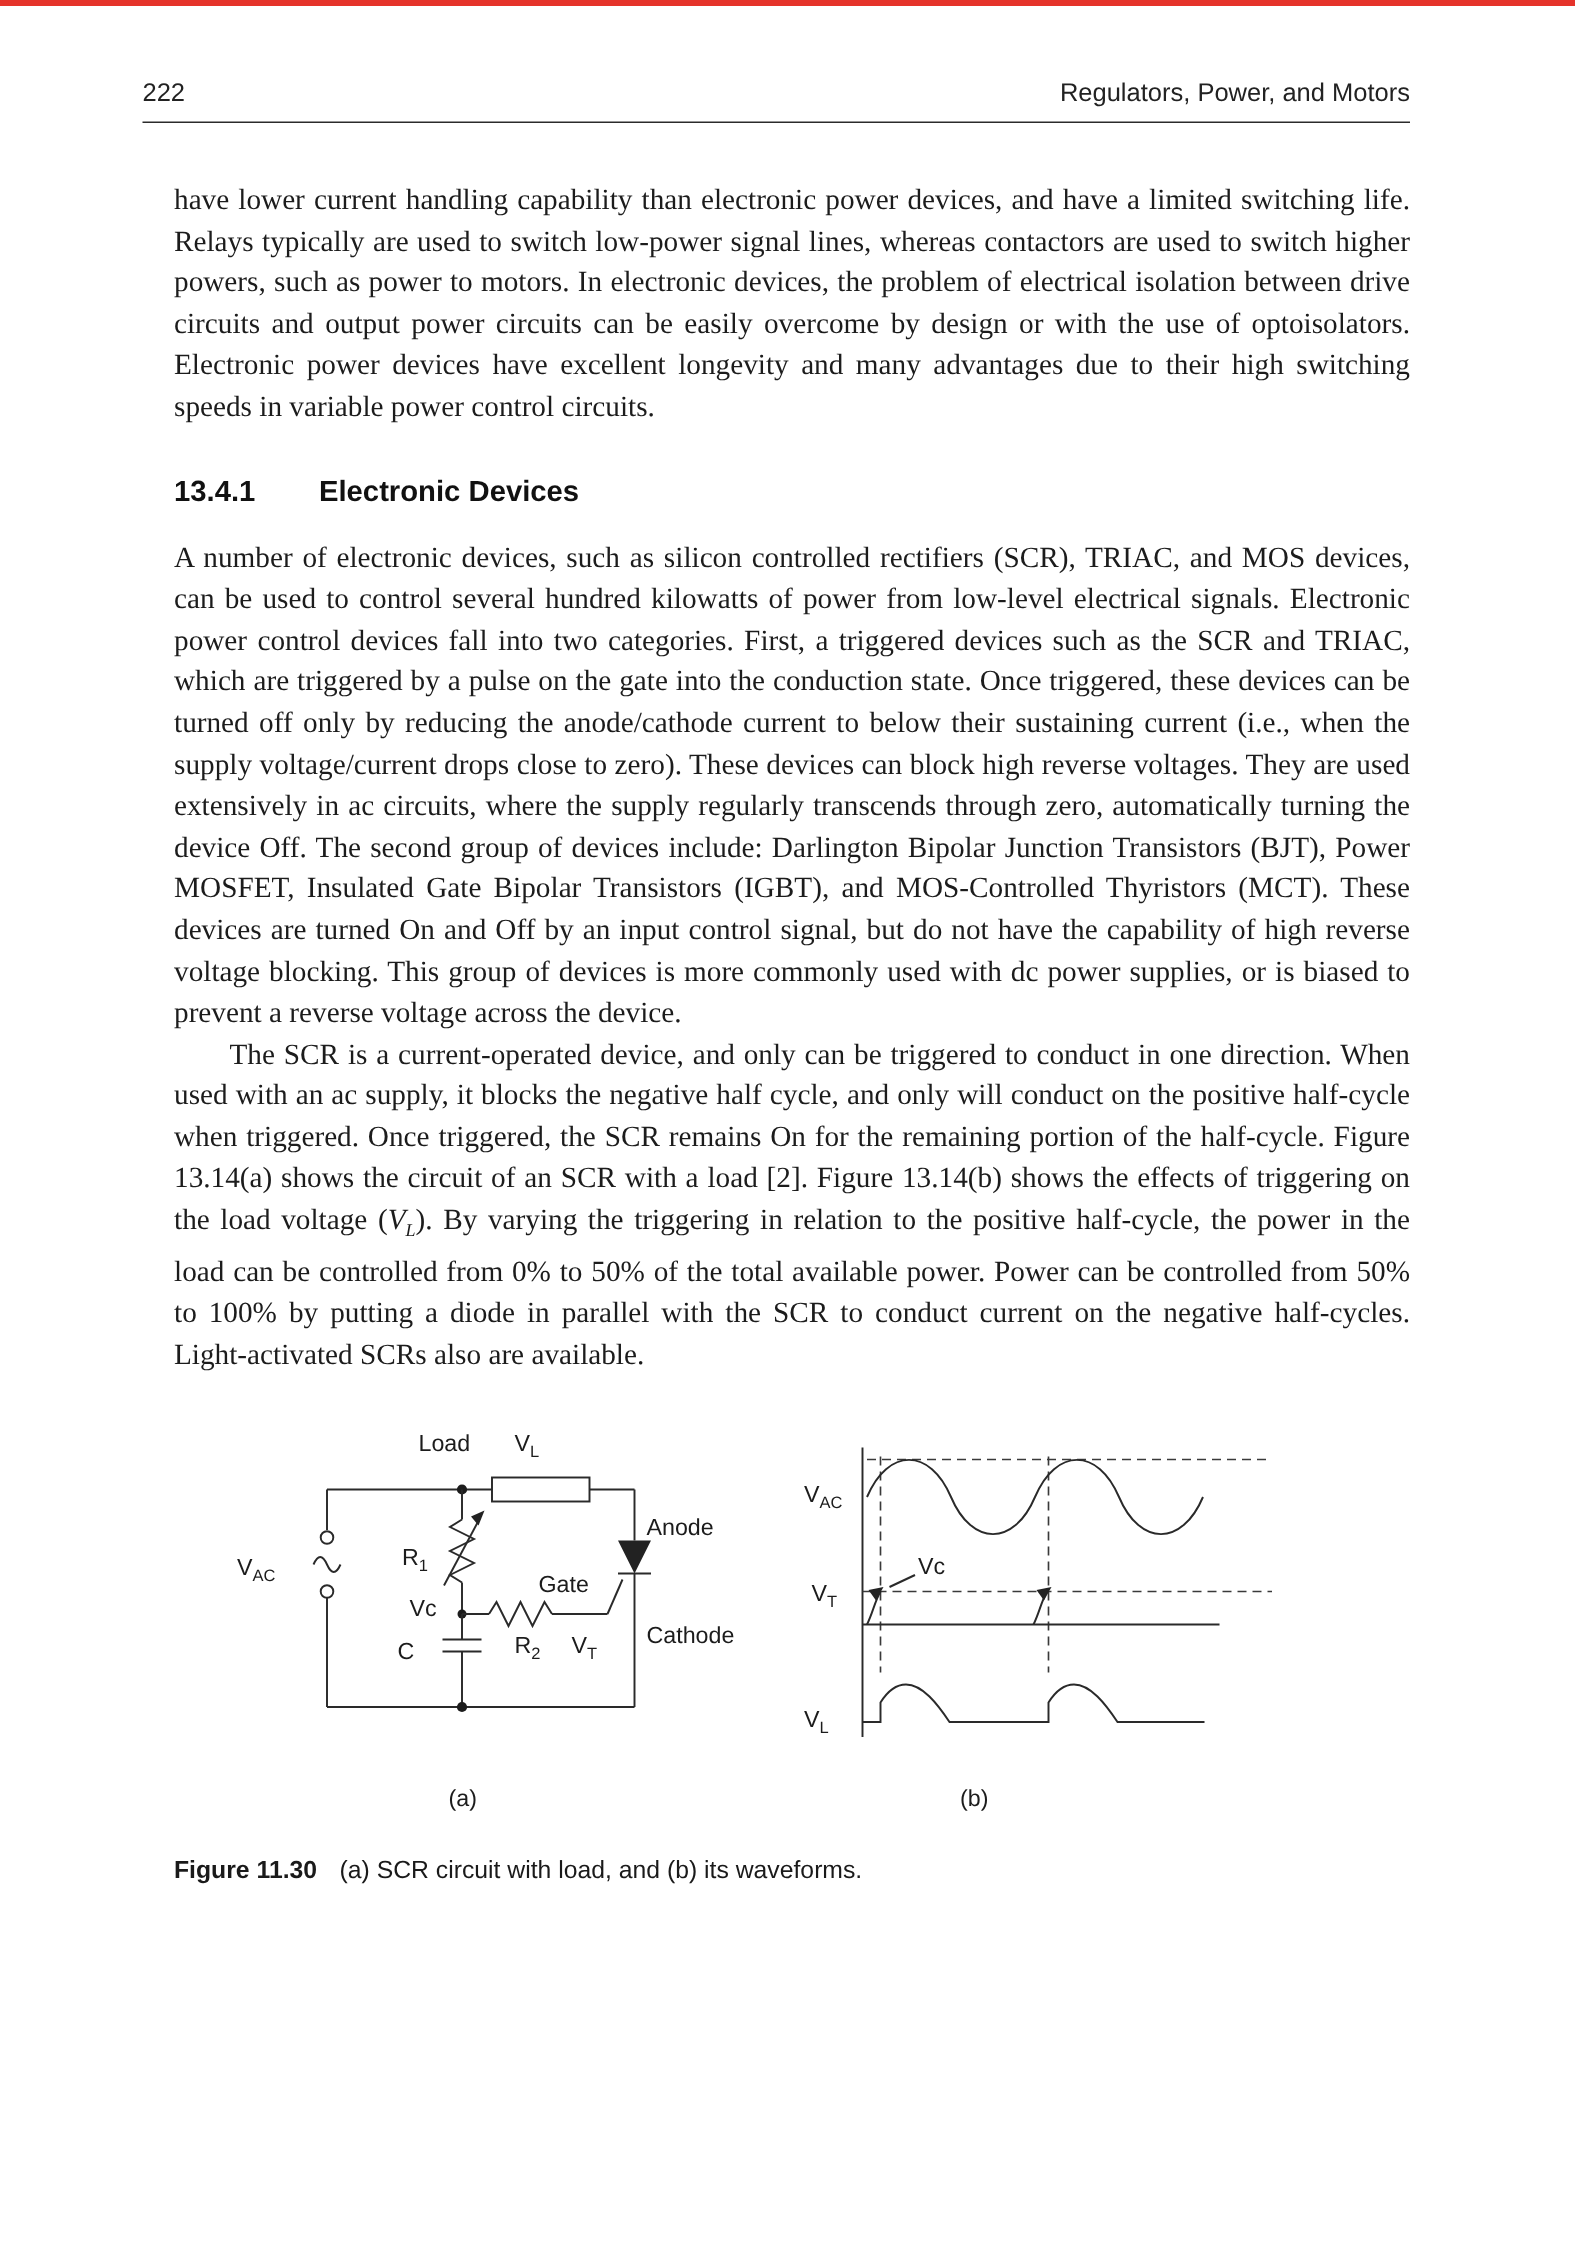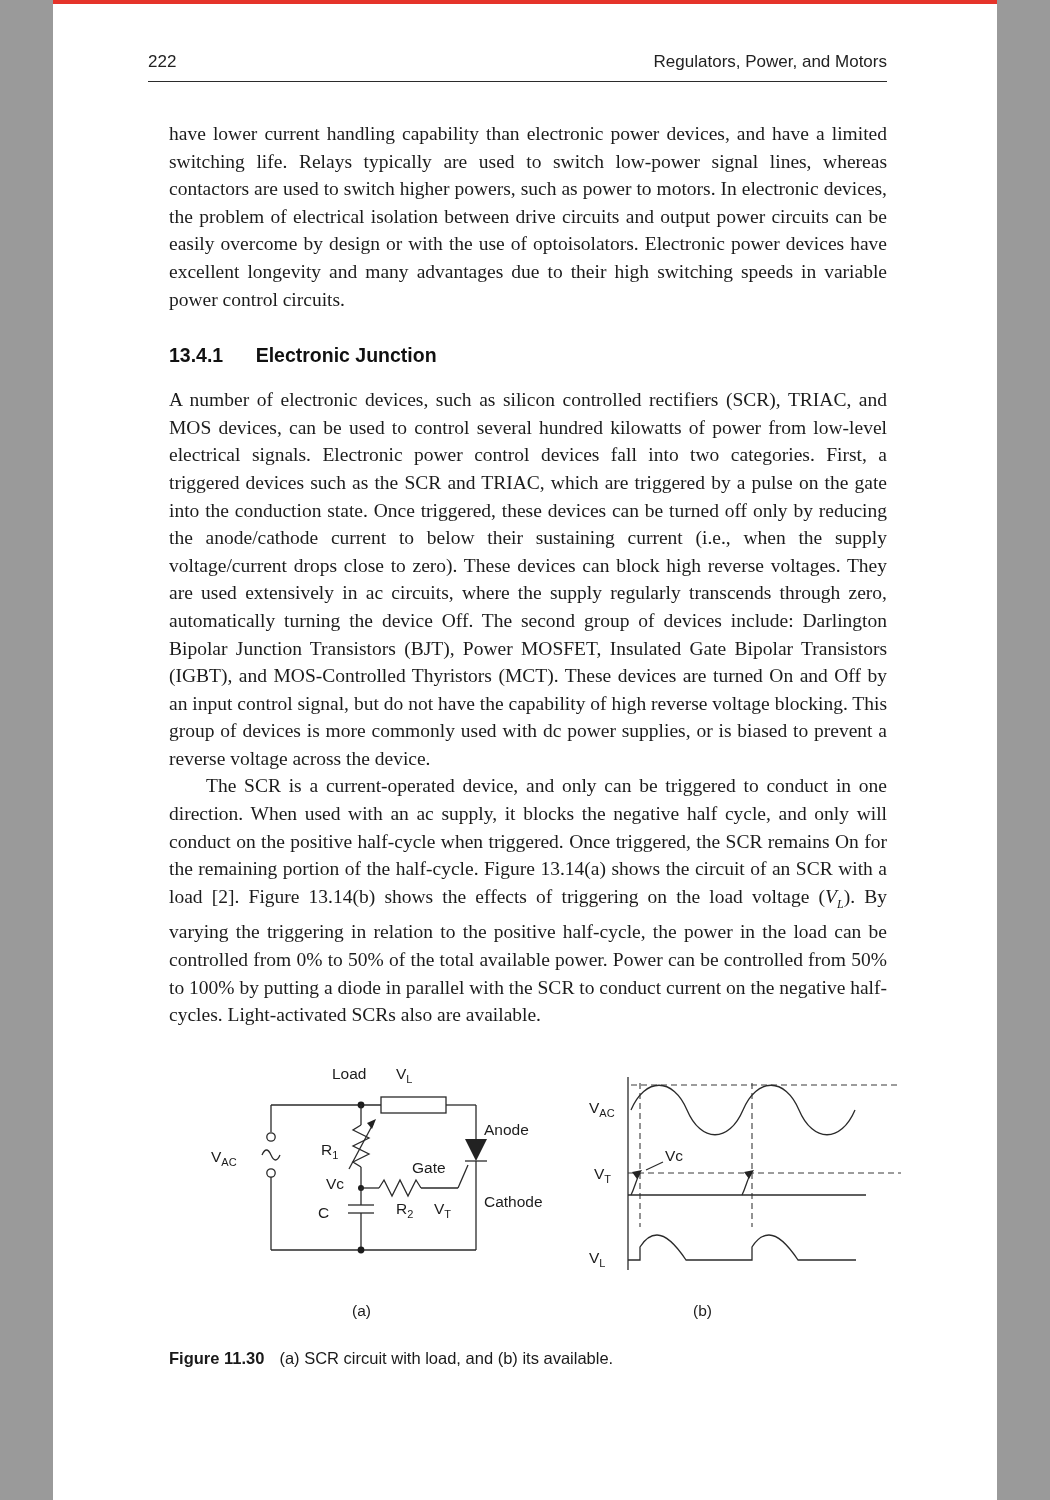--- a/index.html
+++ b/index.html
@@ -5,7 +5,7 @@
   html,body { margin:0; padding:0; background:#9a9a9a; }
   .page {
     position:relative;
-    width:944px; height:1500px;
+    width:1050px; height:1500px;
     margin:0 auto;
     background:#ffffff;
     font-family:"Liberation Serif", serif;

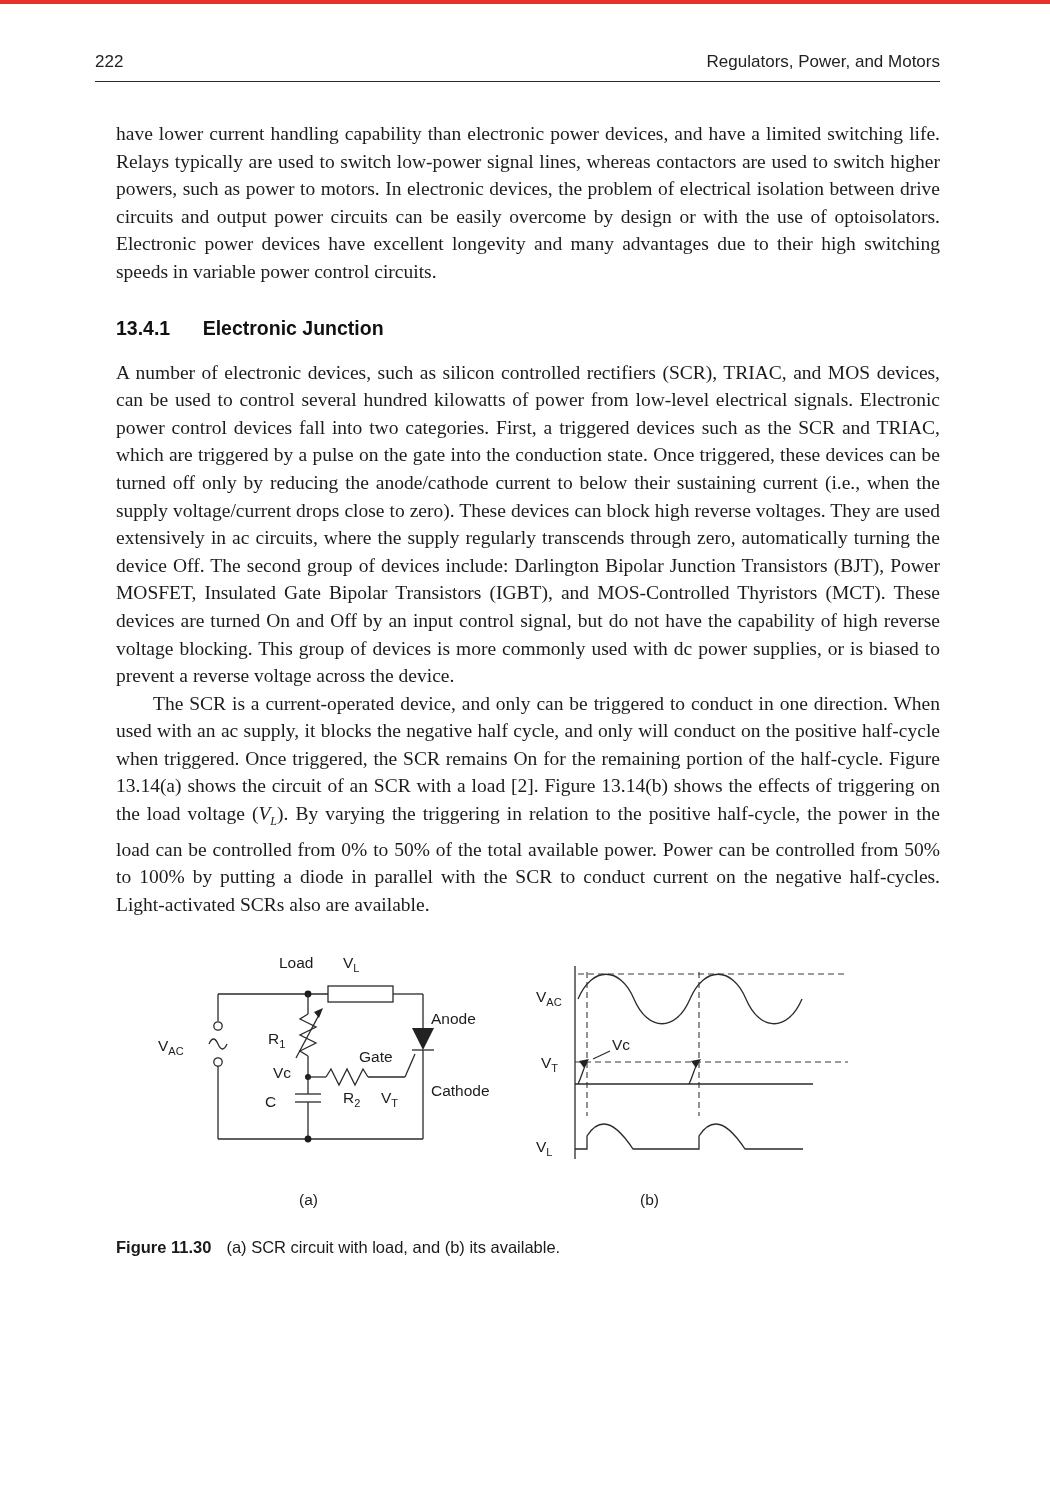--- a/index.html
+++ b/index.html
@@ -40,7 +40,7 @@
     font-size:19.5px; font-weight:700; color:#111;
     margin:31px 0 19px 0;
   }
-  .section-number { margin-right:27px; }
+  .section-number { margin-right:37px; }
   .figure-block { margin:26px 0 0 -3px; }
   .fig-label {
     font-family:"Liberation Sans", sans-serif;

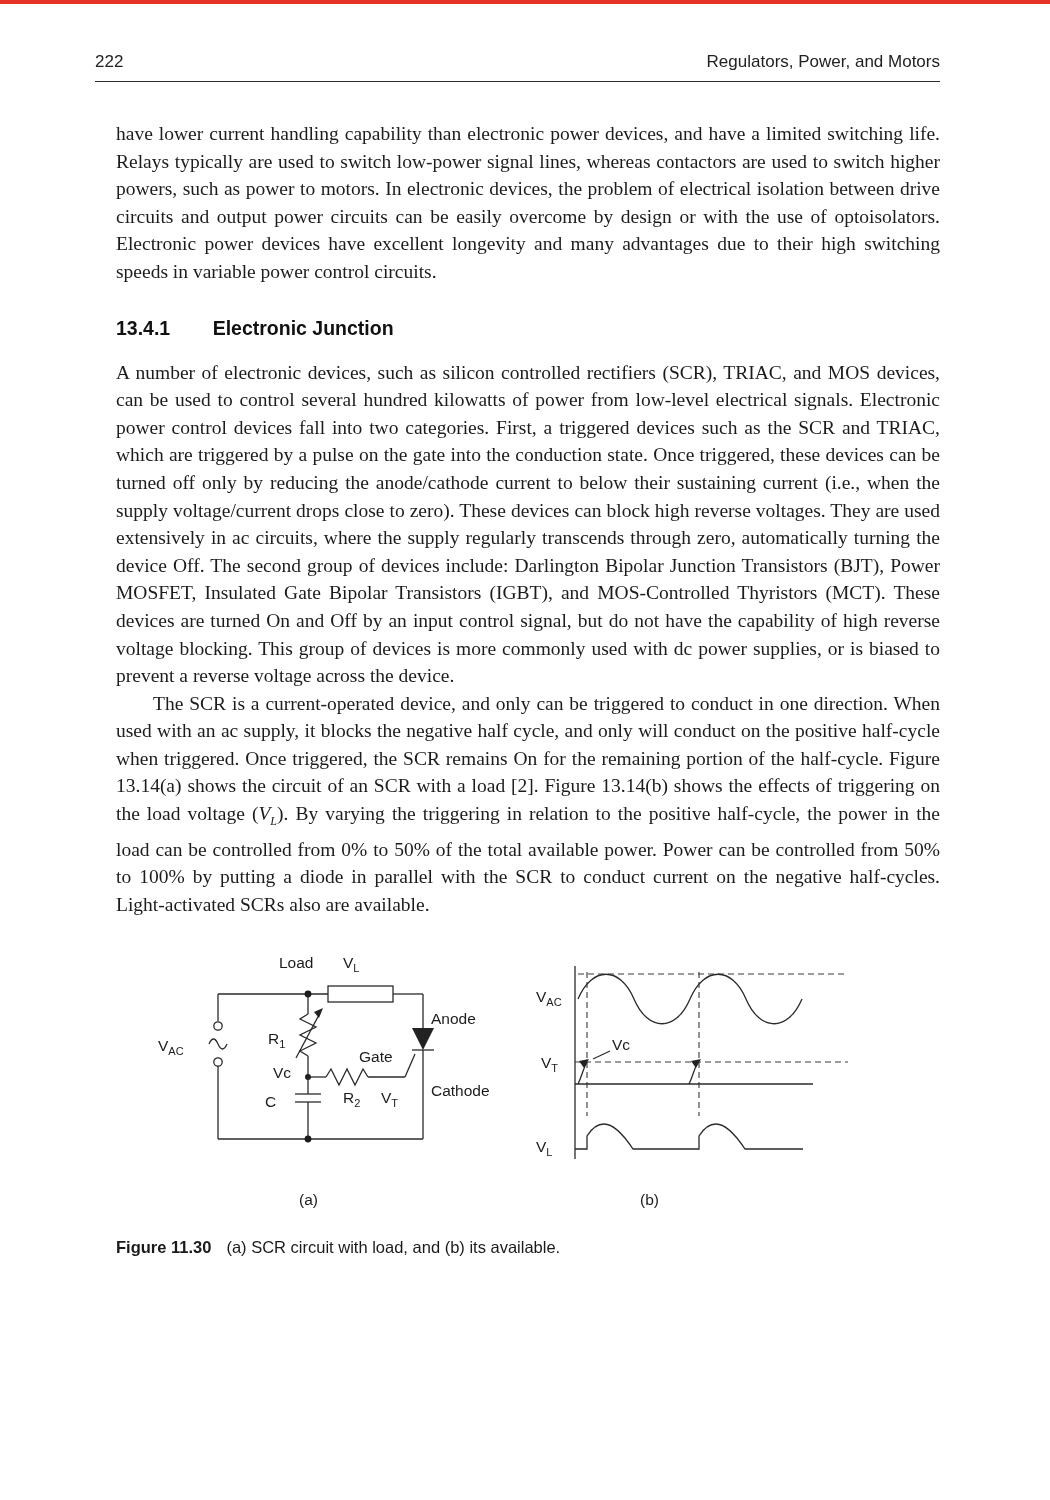--- a/index.html
+++ b/index.html
@@ -76,7 +76,7 @@
 
     <h2 class="section-heading">
       <span class="section-number">13.4.1</span>
-      <span>Electronic Junction</span>
+      <span>Electronic Devices</span>
     </h2>
 
     <p class="body-text">A number of electronic devices, such as silicon controlled rectifiers (SCR), TRIAC, and MOS devices, can be used to control several hundred kilowatts of power from low-level electrical signals. Electronic power control devices fall into two categories. First, a triggered devices such as the SCR and TRIAC, which are triggered by a pulse on the gate into the conduction state. Once triggered, these devices can be turned off only by reducing the anode/cathode current to below their sustaining current (i.e., when the supply voltage/current drops close to zero). These devices can block high reverse voltages. They are used extensively in ac circuits, where the supply regularly transcends through zero, automatically turning the device Off. The second group of devices include: Darlington Bipolar Junction Transistors (BJT), Power MOSFET, Insulated Gate Bipolar Transistors (IGBT), and MOS-Controlled Thyristors (MCT). These devices are turned On and Off by an input control signal, but do not have the capability of high reverse voltage blocking. This group of devices is more commonly used with dc power supplies, or is biased to prevent a reverse voltage across the device.</p>

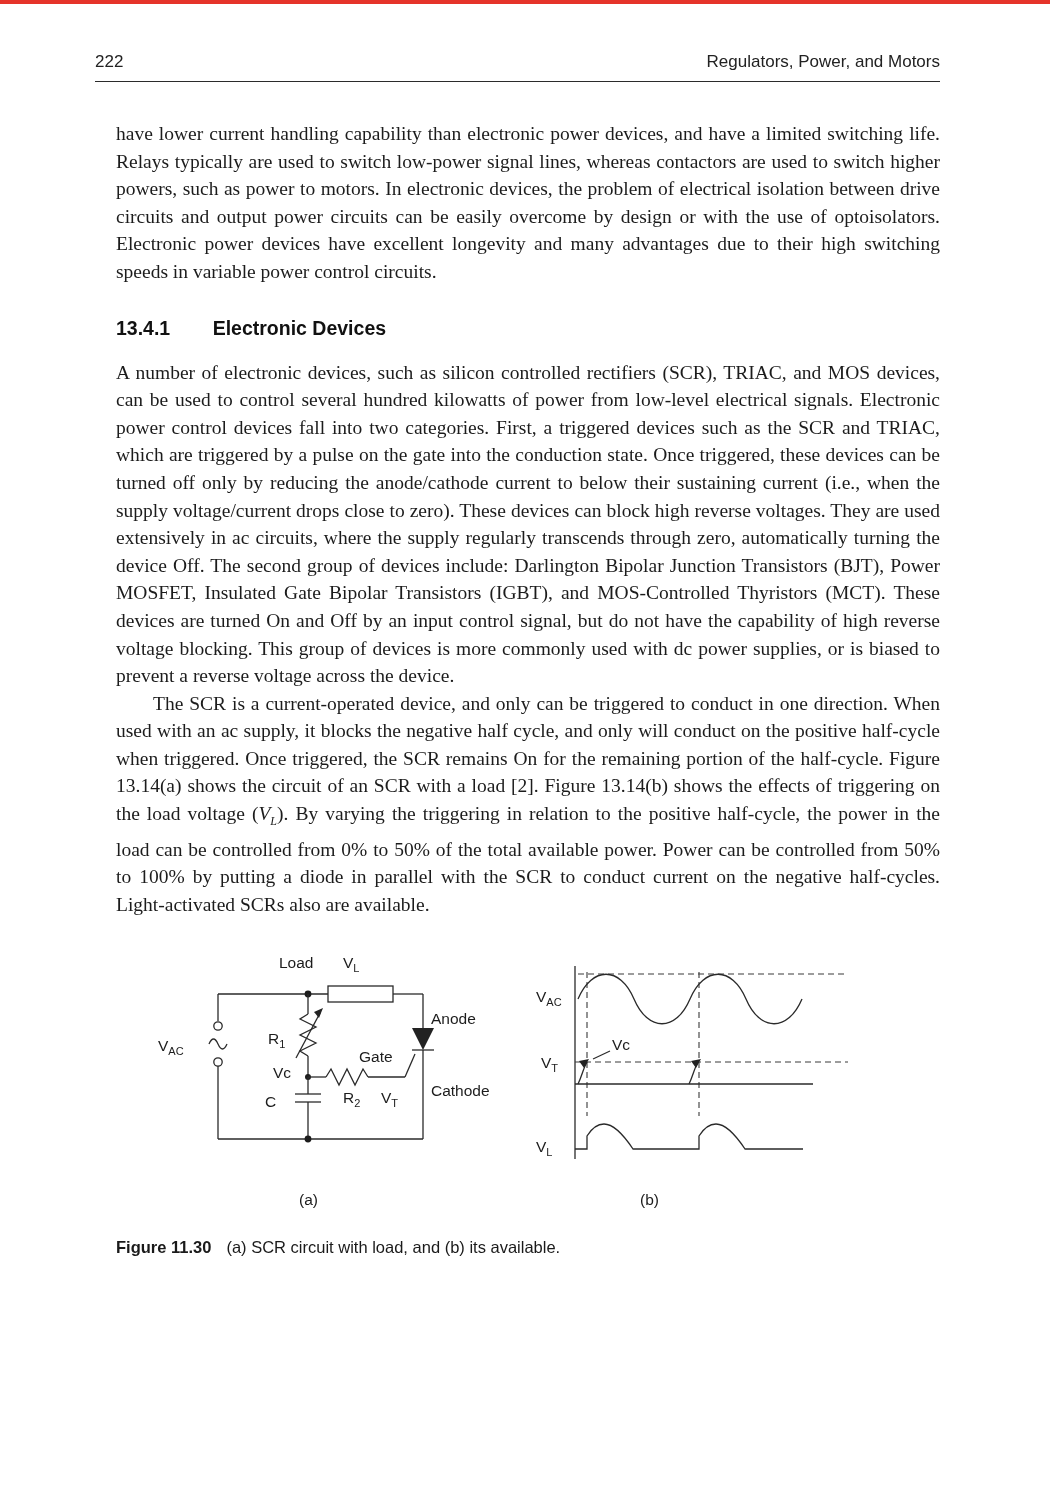--- a/index.html
+++ b/index.html
@@ -168,7 +168,7 @@
     </div>
 
     <p class="caption">
-      <b>Figure 11.30</b><span>(a) SCR circuit with load, and (b) its available.</span>
+      <b>Figure 11.30</b><span>(a) SCR circuit with load, and (b) its waveforms.</span>
     </p>
 
   </main>

